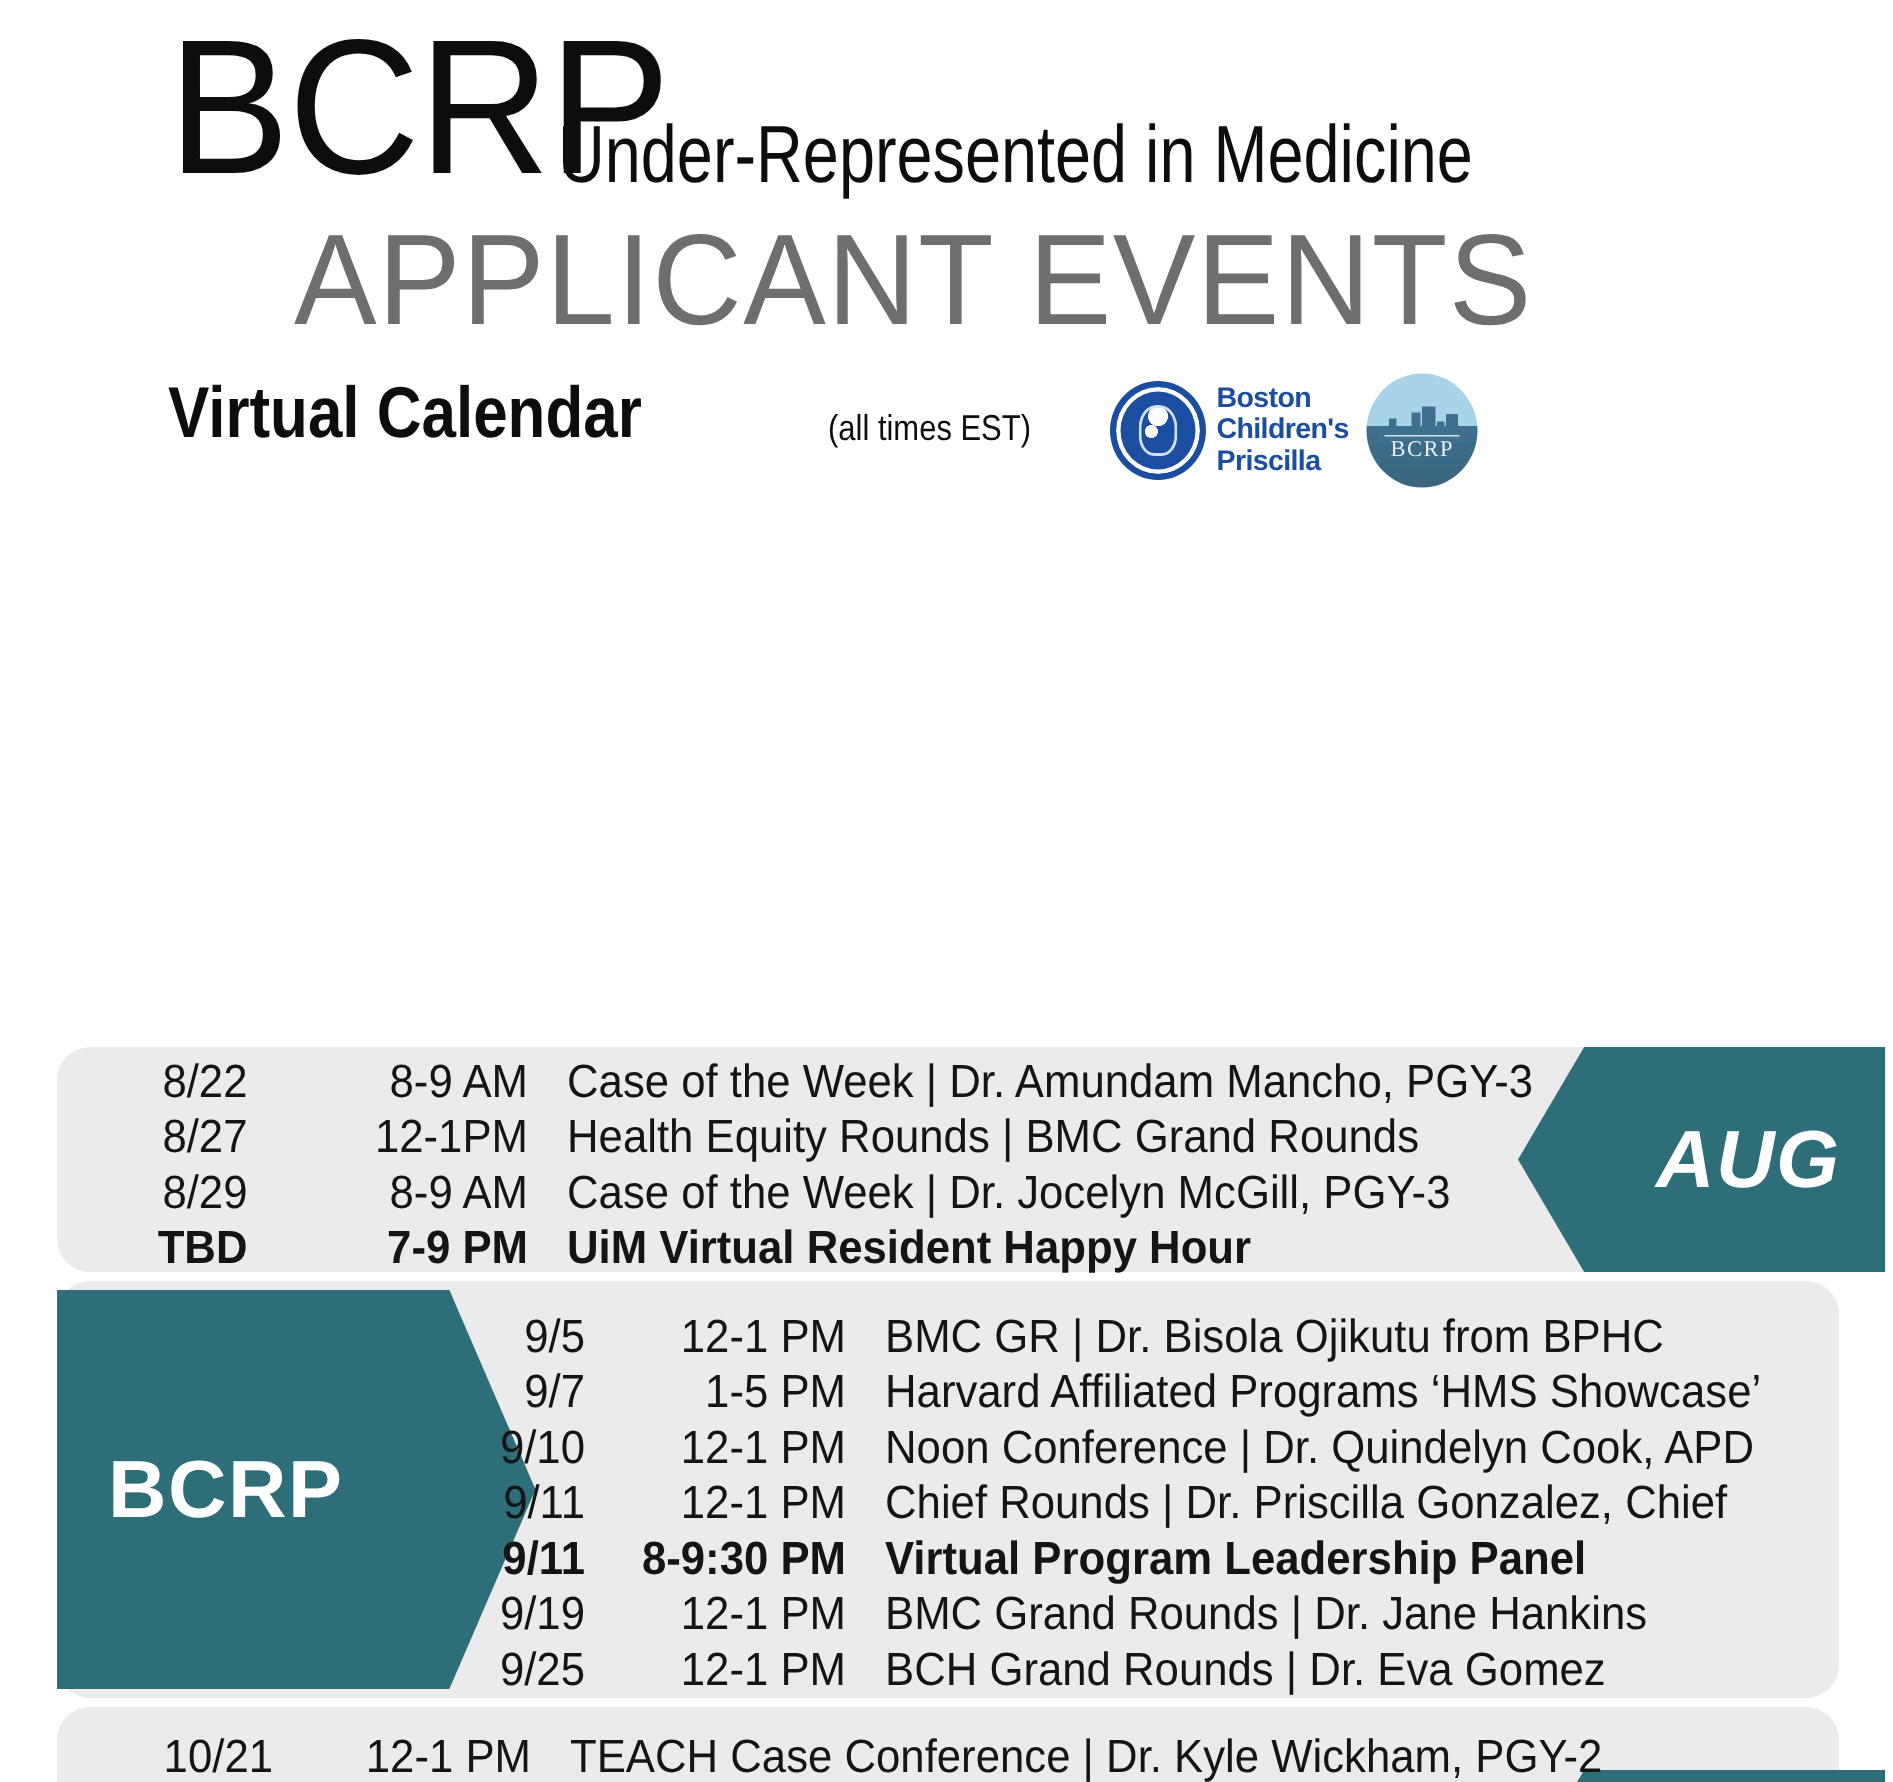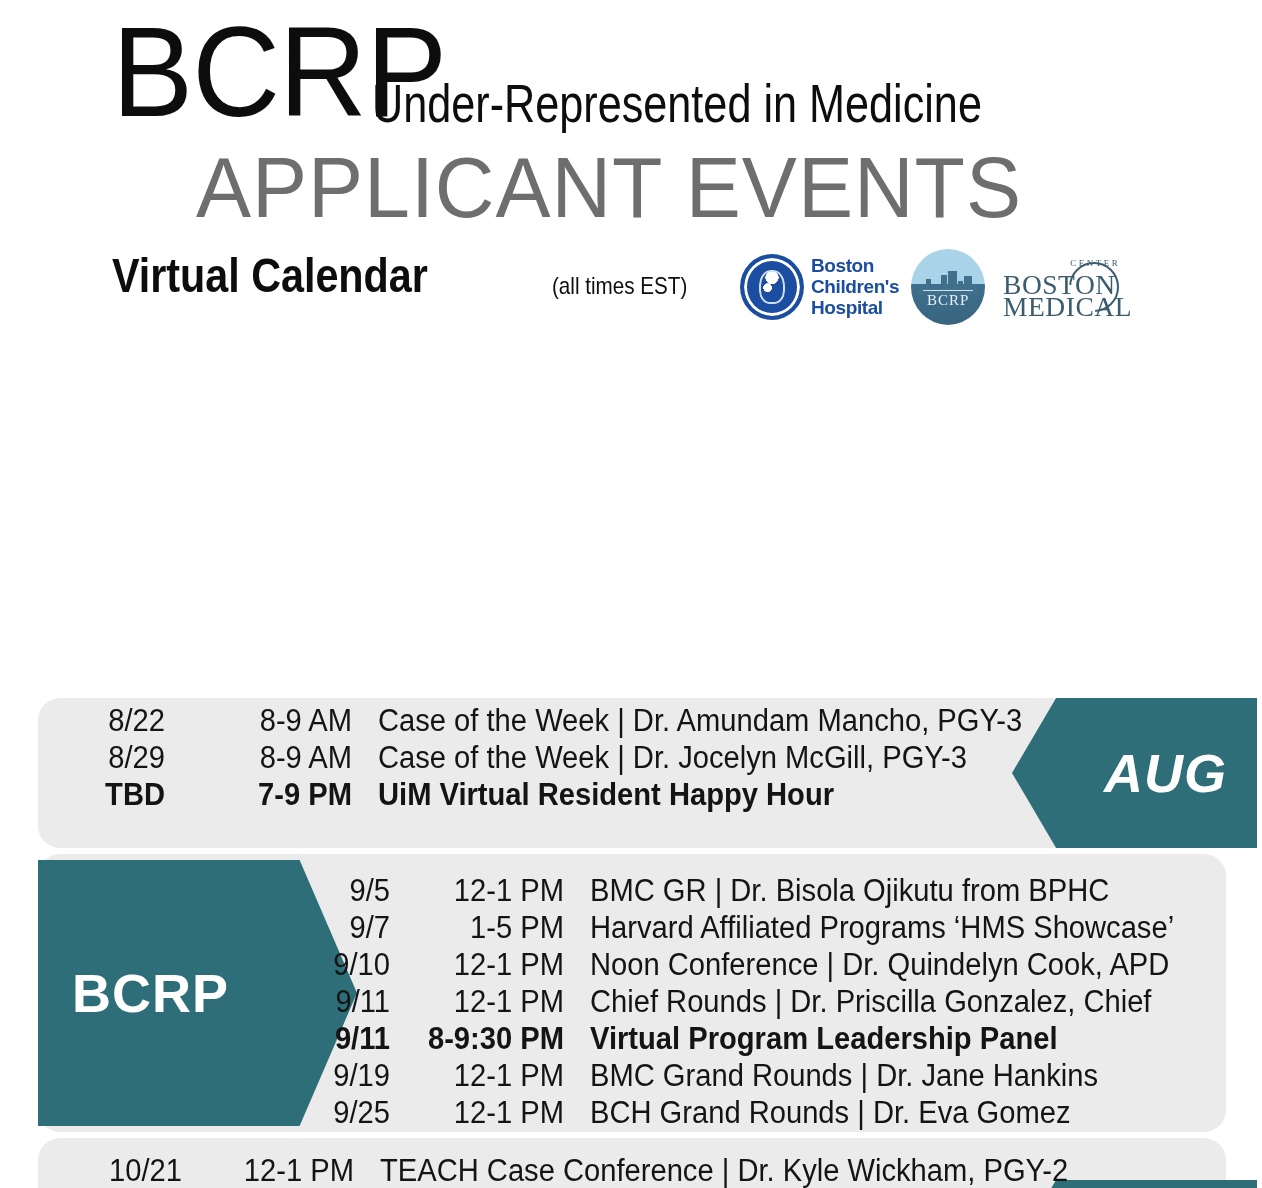--- a/index.html
+++ b/index.html
@@ -183,12 +183,6 @@
       <div class="bcrp-word">BCRP</div>
     </div>
 
-    <div class="logo-bmc">
-      <div class="bmc-ring"></div>
-      <div class="bmc-center">CENTER</div>
-      <div class="bmc-l1">BOSTON</div>
-      <div class="bmc-l2">MEDICAL</div>
-    </div>
 
   </div>
 </div>

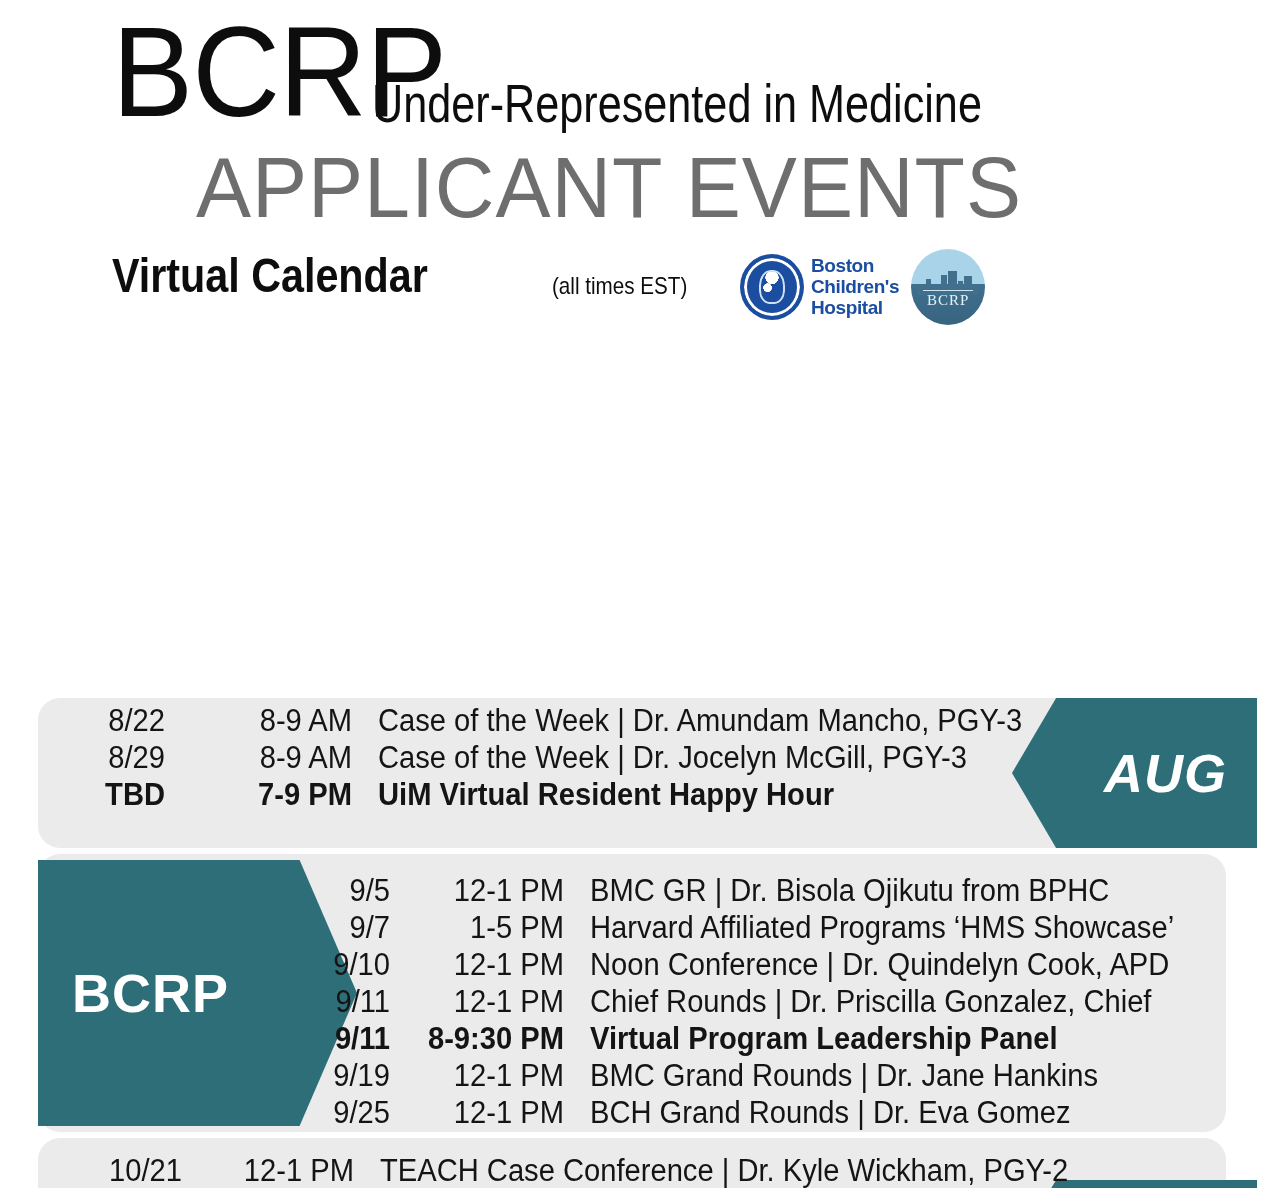--- a/index.html
+++ b/index.html
@@ -164,7 +164,7 @@
       <div class="bch-words">
         <div>Boston</div>
         <div>Children's</div>
-        <div>Hospital</div>
+        <div>Priscilla</div>
       </div>
     </div>
 

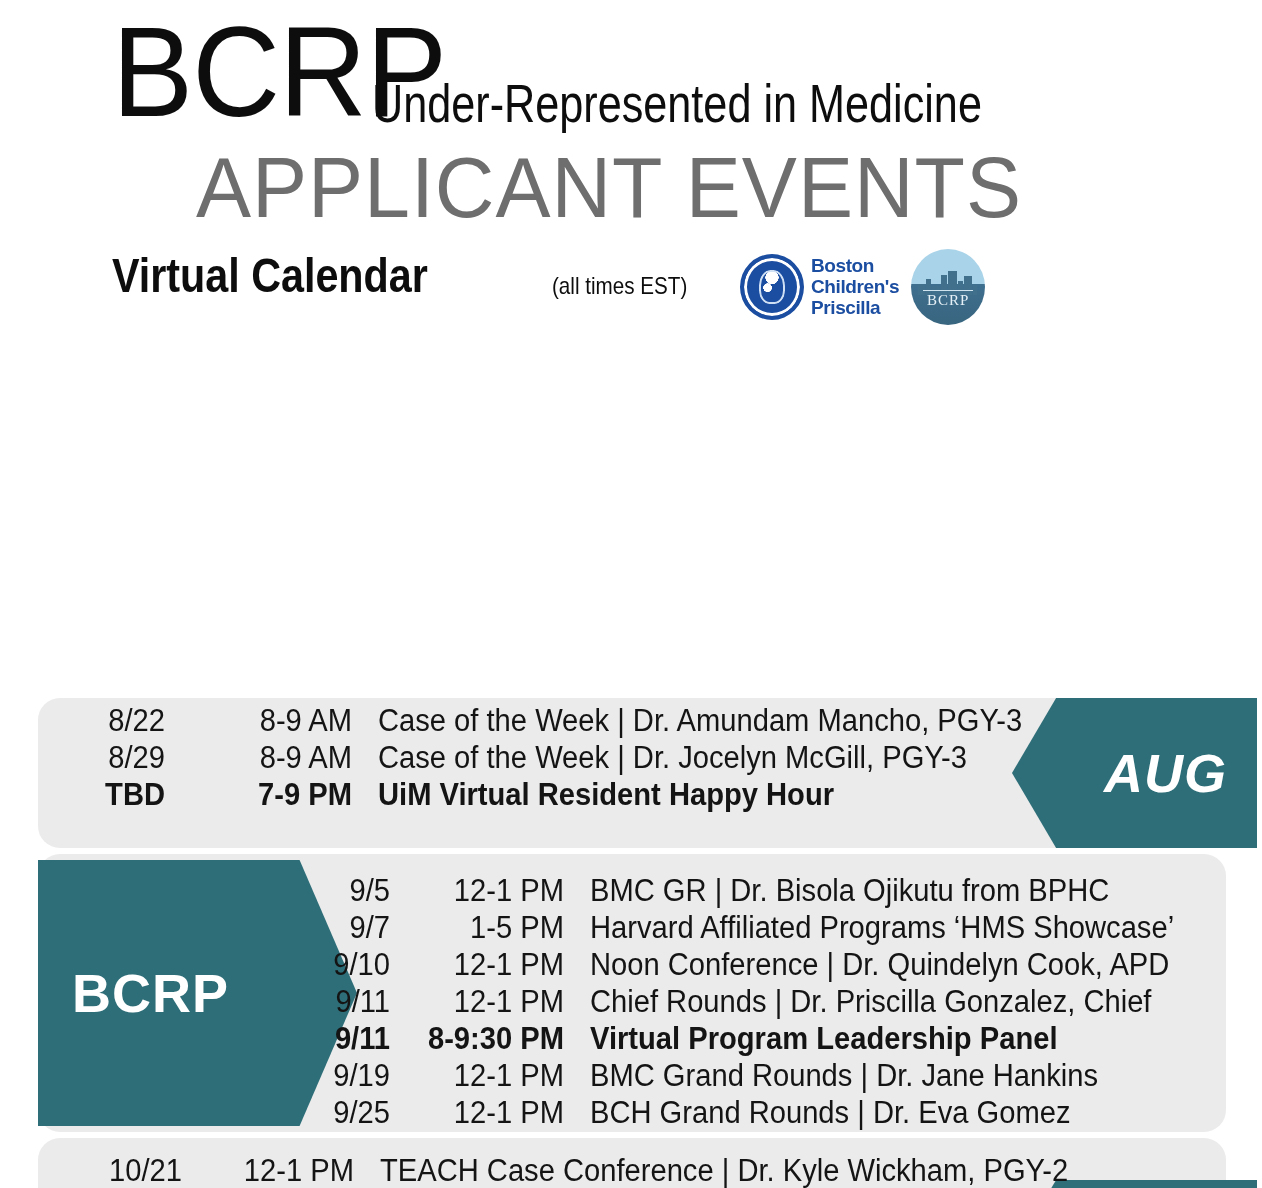--- a/index.html
+++ b/index.html
@@ -200,6 +200,11 @@
           <div class="c-desc" style="margin-left: 26px;">Case of the Week | Dr. Amundam Mancho, PGY-3</div>
         </div>
         <div class="row">
+          <div class="c-date" style="width: 105px;">8/27</div>
+          <div class="c-time" style="width: 165px; margin-left: 22px;">12-1PM</div>
+          <div class="c-desc" style="margin-left: 26px;">Health Equity Rounds | BMC Grand Rounds</div>
+        </div>
+        <div class="row">
           <div class="c-date" style="width: 105px;">8/29</div>
           <div class="c-time" style="width: 165px; margin-left: 22px;">8-9 AM</div>
           <div class="c-desc" style="margin-left: 26px;">Case of the Week | Dr. Jocelyn McGill, PGY-3</div>

